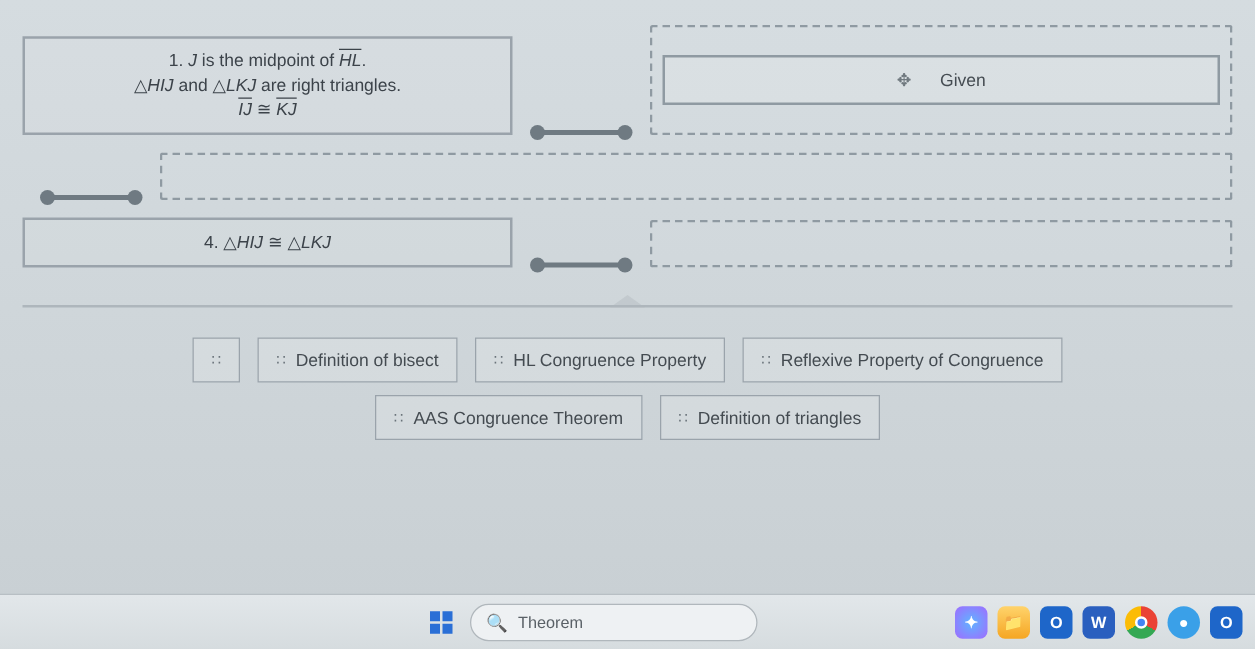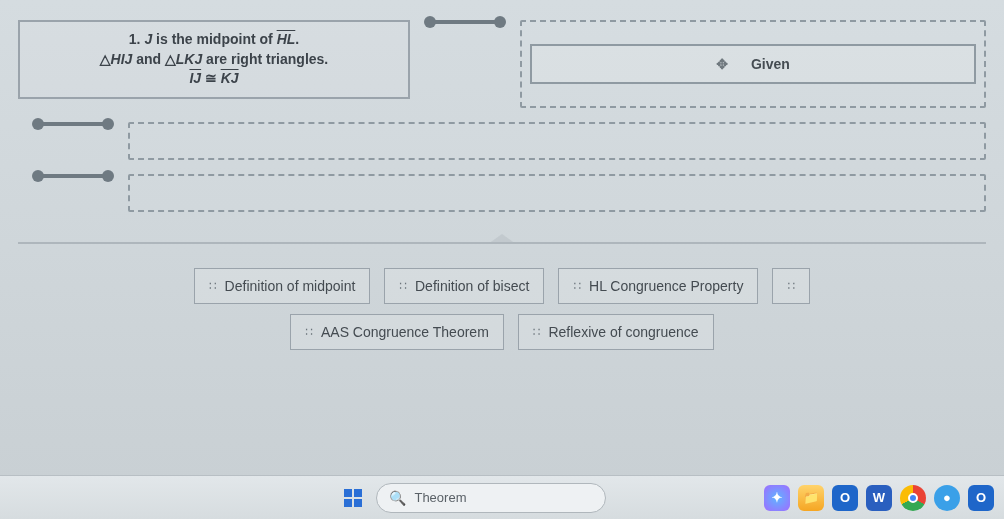--- a/index.html
+++ b/index.html
@@ -18,10 +18,9 @@
     }
     .proof-row {
       display: flex;
-      align-items: flex-start;
+      align-items: flex-end;
       margin-bottom: 14px;
       position: relative;
-      font-weight: bold;
     }
     .statement-box {
       width: 392px;

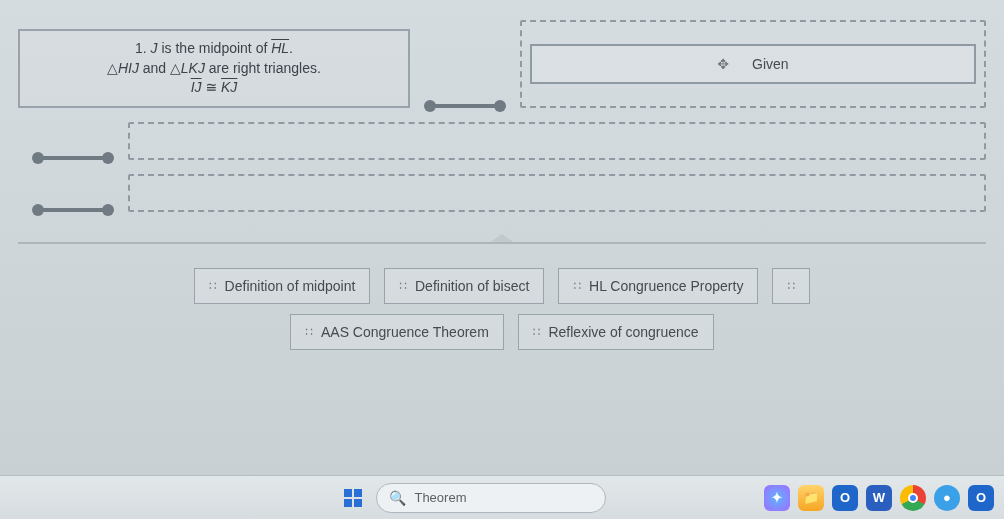--- a/index.html
+++ b/index.html
@@ -208,6 +208,9 @@
 
 
   <div class="proof-row">
+    <div class="statement-box">
+      <div class="math-line">4. △<span class="mi">HIJ</span> ≅ △<span class="mi">LKJ</span></div>
+    </div>
     <div class="connector">
         <div class="connector-line"></div>
       </div>

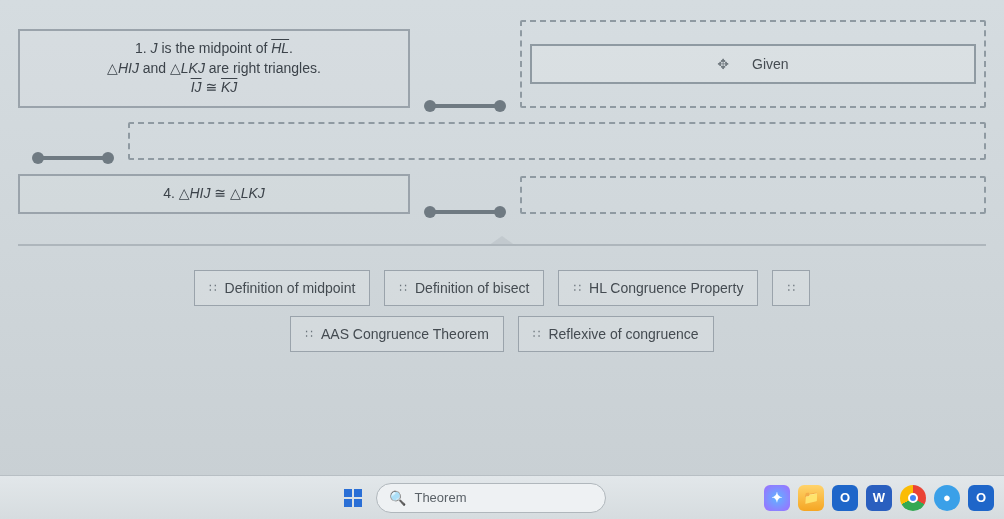--- a/index.html
+++ b/index.html
@@ -221,7 +221,6 @@
     <div class="bank-row">
       <div class="tile">
         <span class="dots">∷</span>
-        <span>Definition of midpoint</span>
       </div>
       <div class="tile">
         <span class="dots">∷</span>

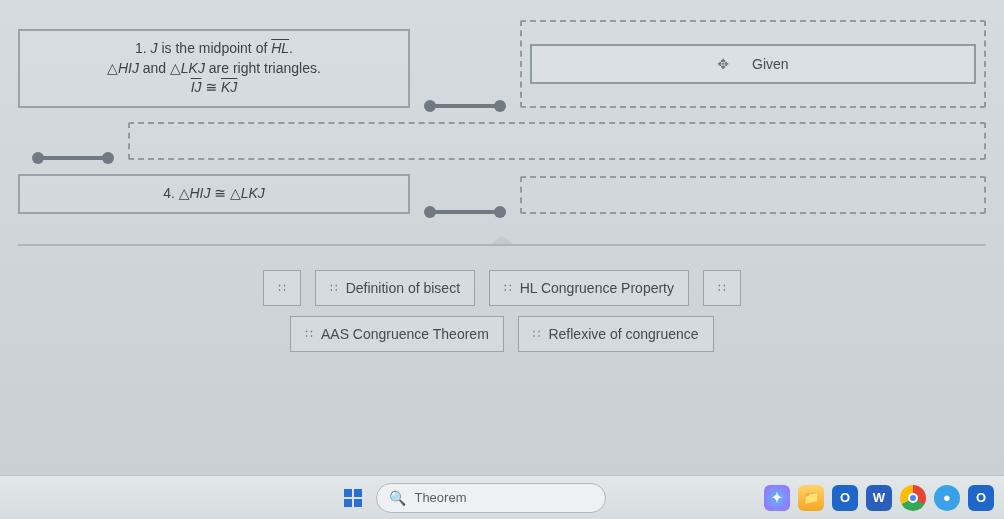--- a/index.html
+++ b/index.html
@@ -232,6 +232,7 @@
       </div>
       <div class="tile">
         <span class="dots">∷</span>
+        <span>Reflexive Property of Congruence</span>
       </div>
     </div>
     <div class="bank-row">

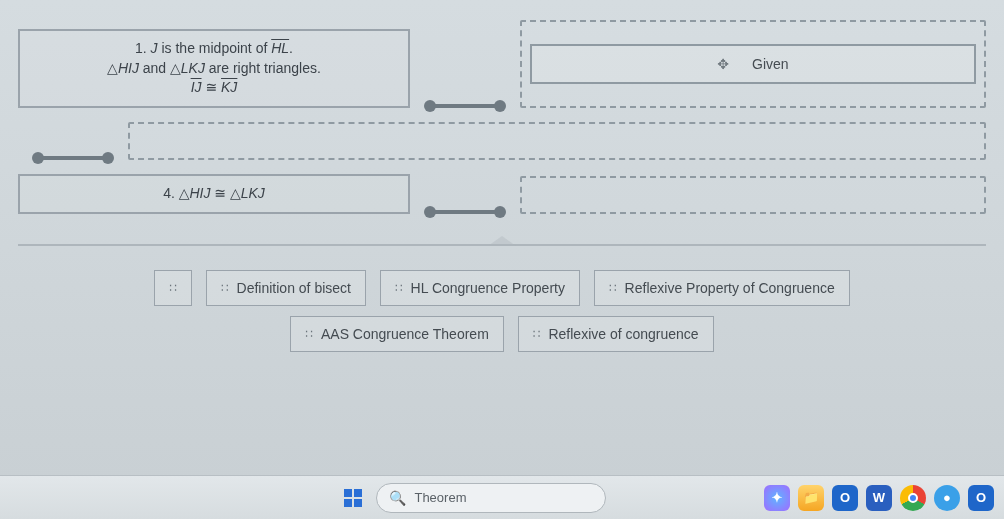--- a/index.html
+++ b/index.html
@@ -242,7 +242,7 @@
       </div>
       <div class="tile">
         <span class="dots">∷</span>
-        <span>Reflexive of congruence</span>
+        <span>Definition of triangles</span>
       </div>
     </div>
   </div>

